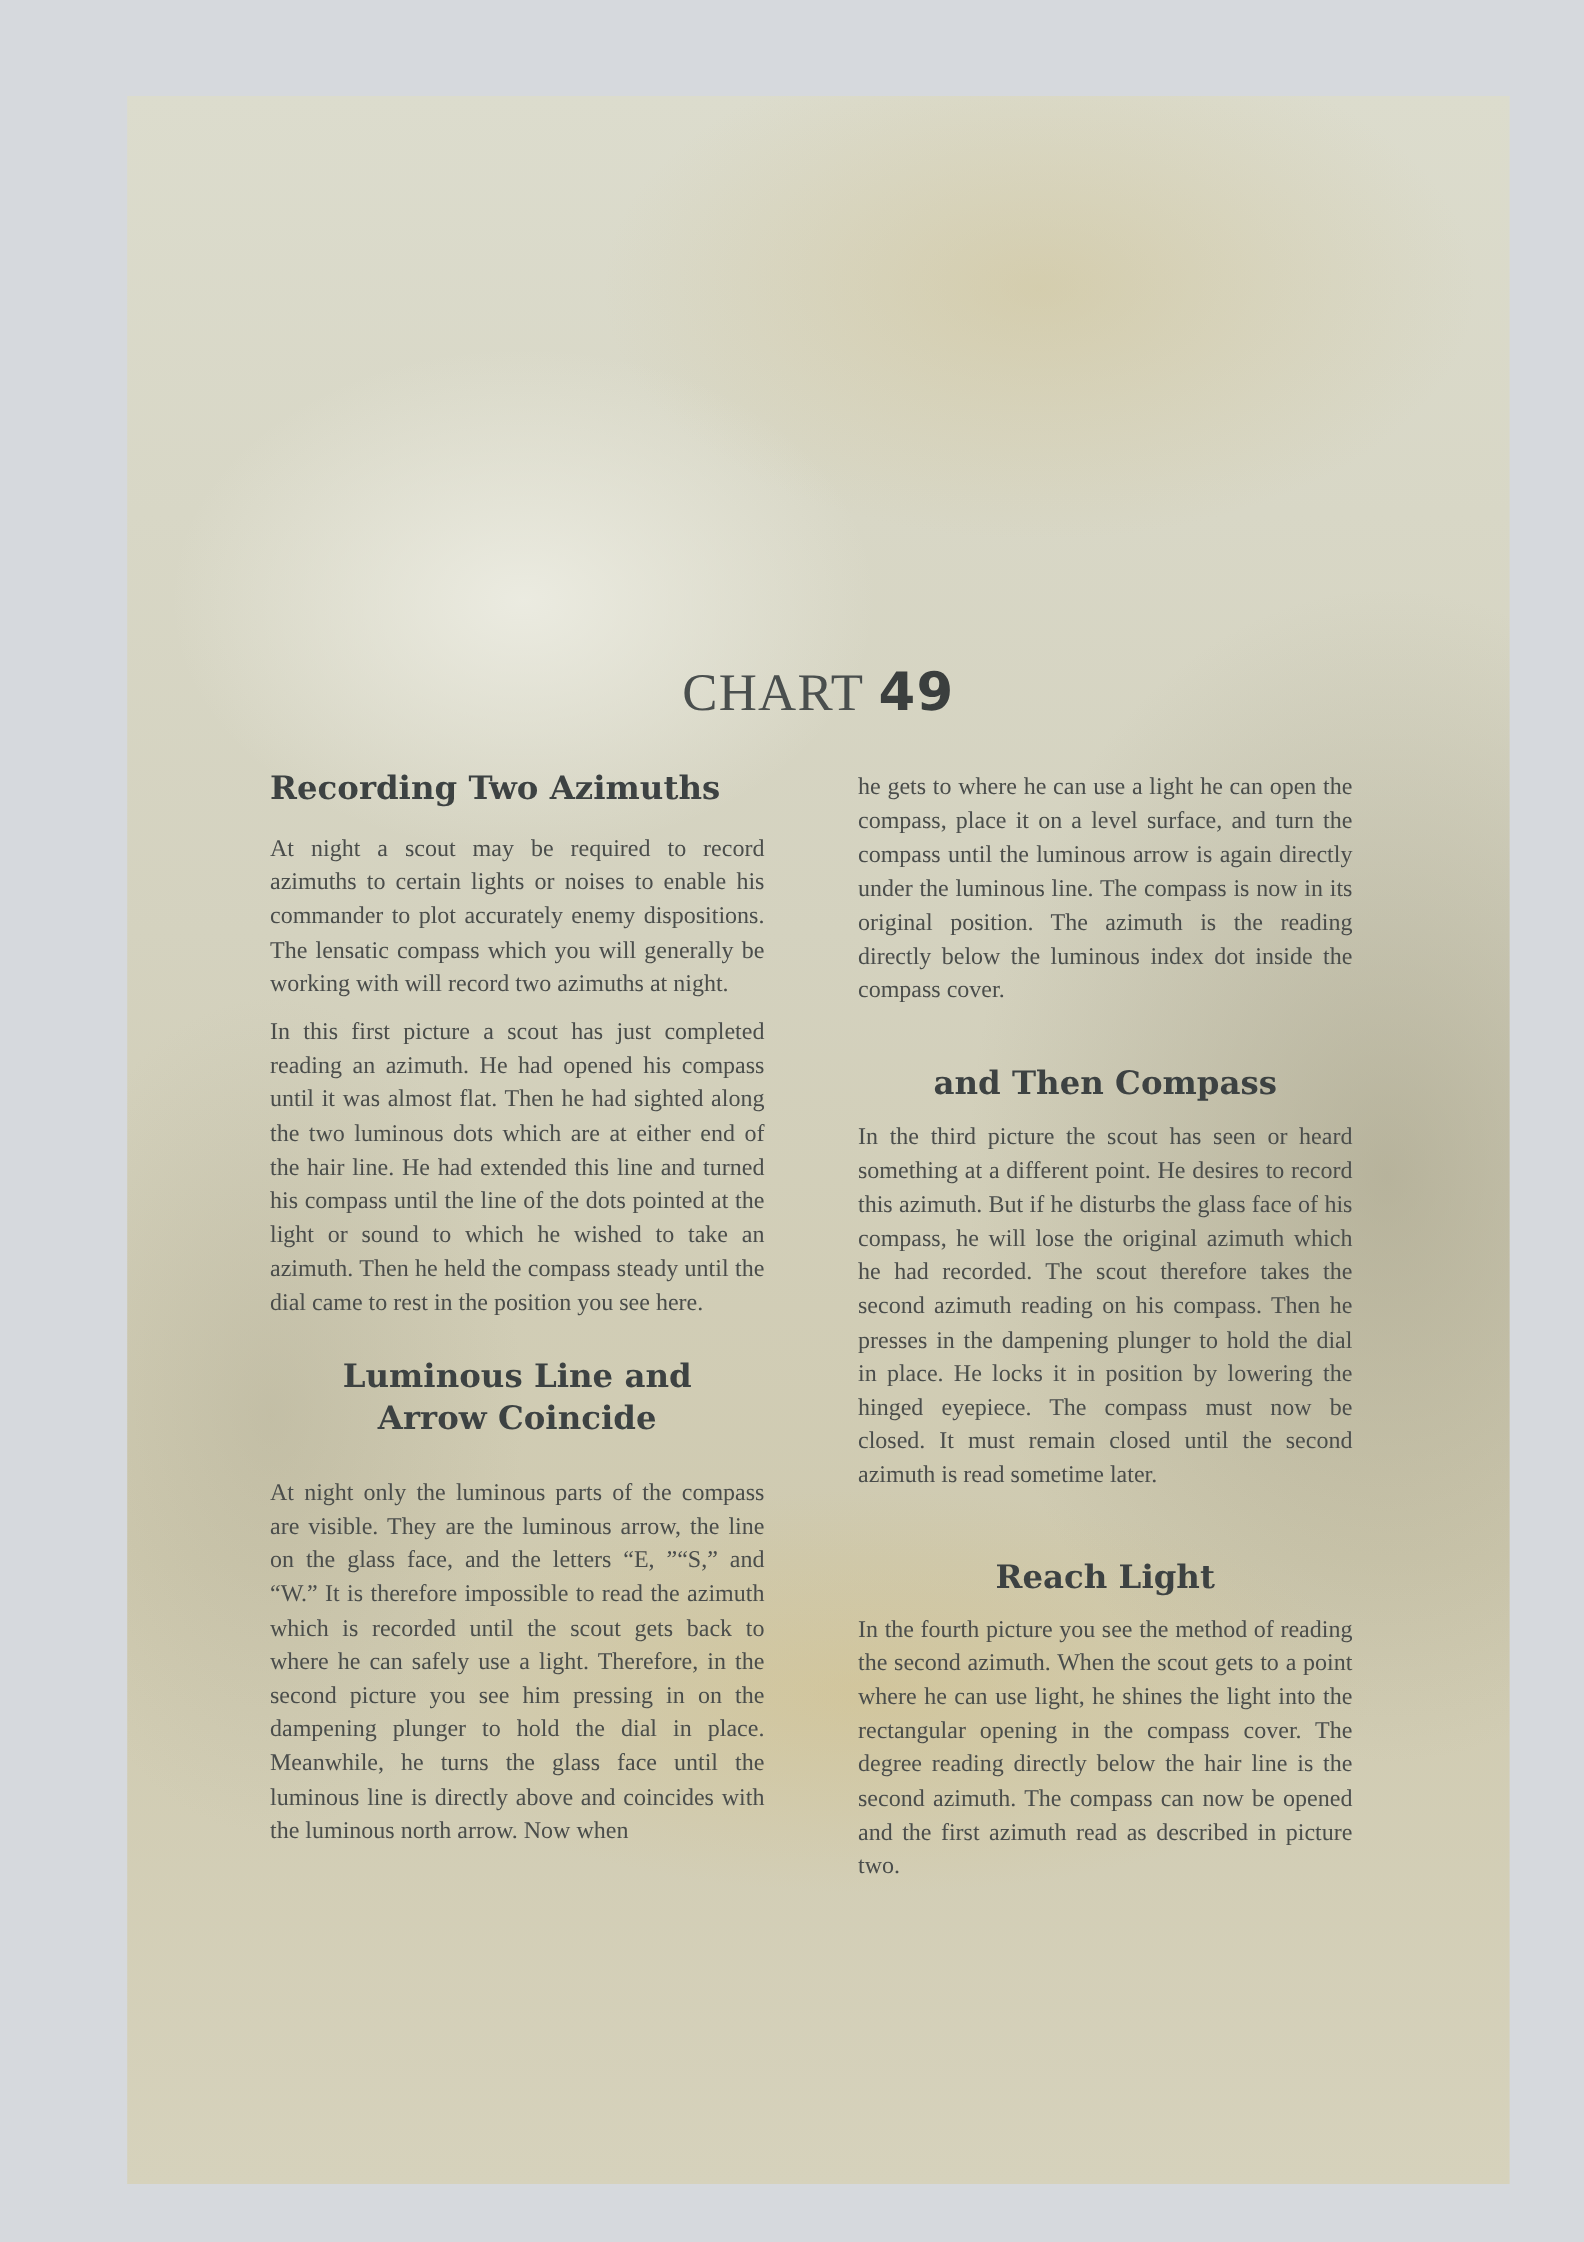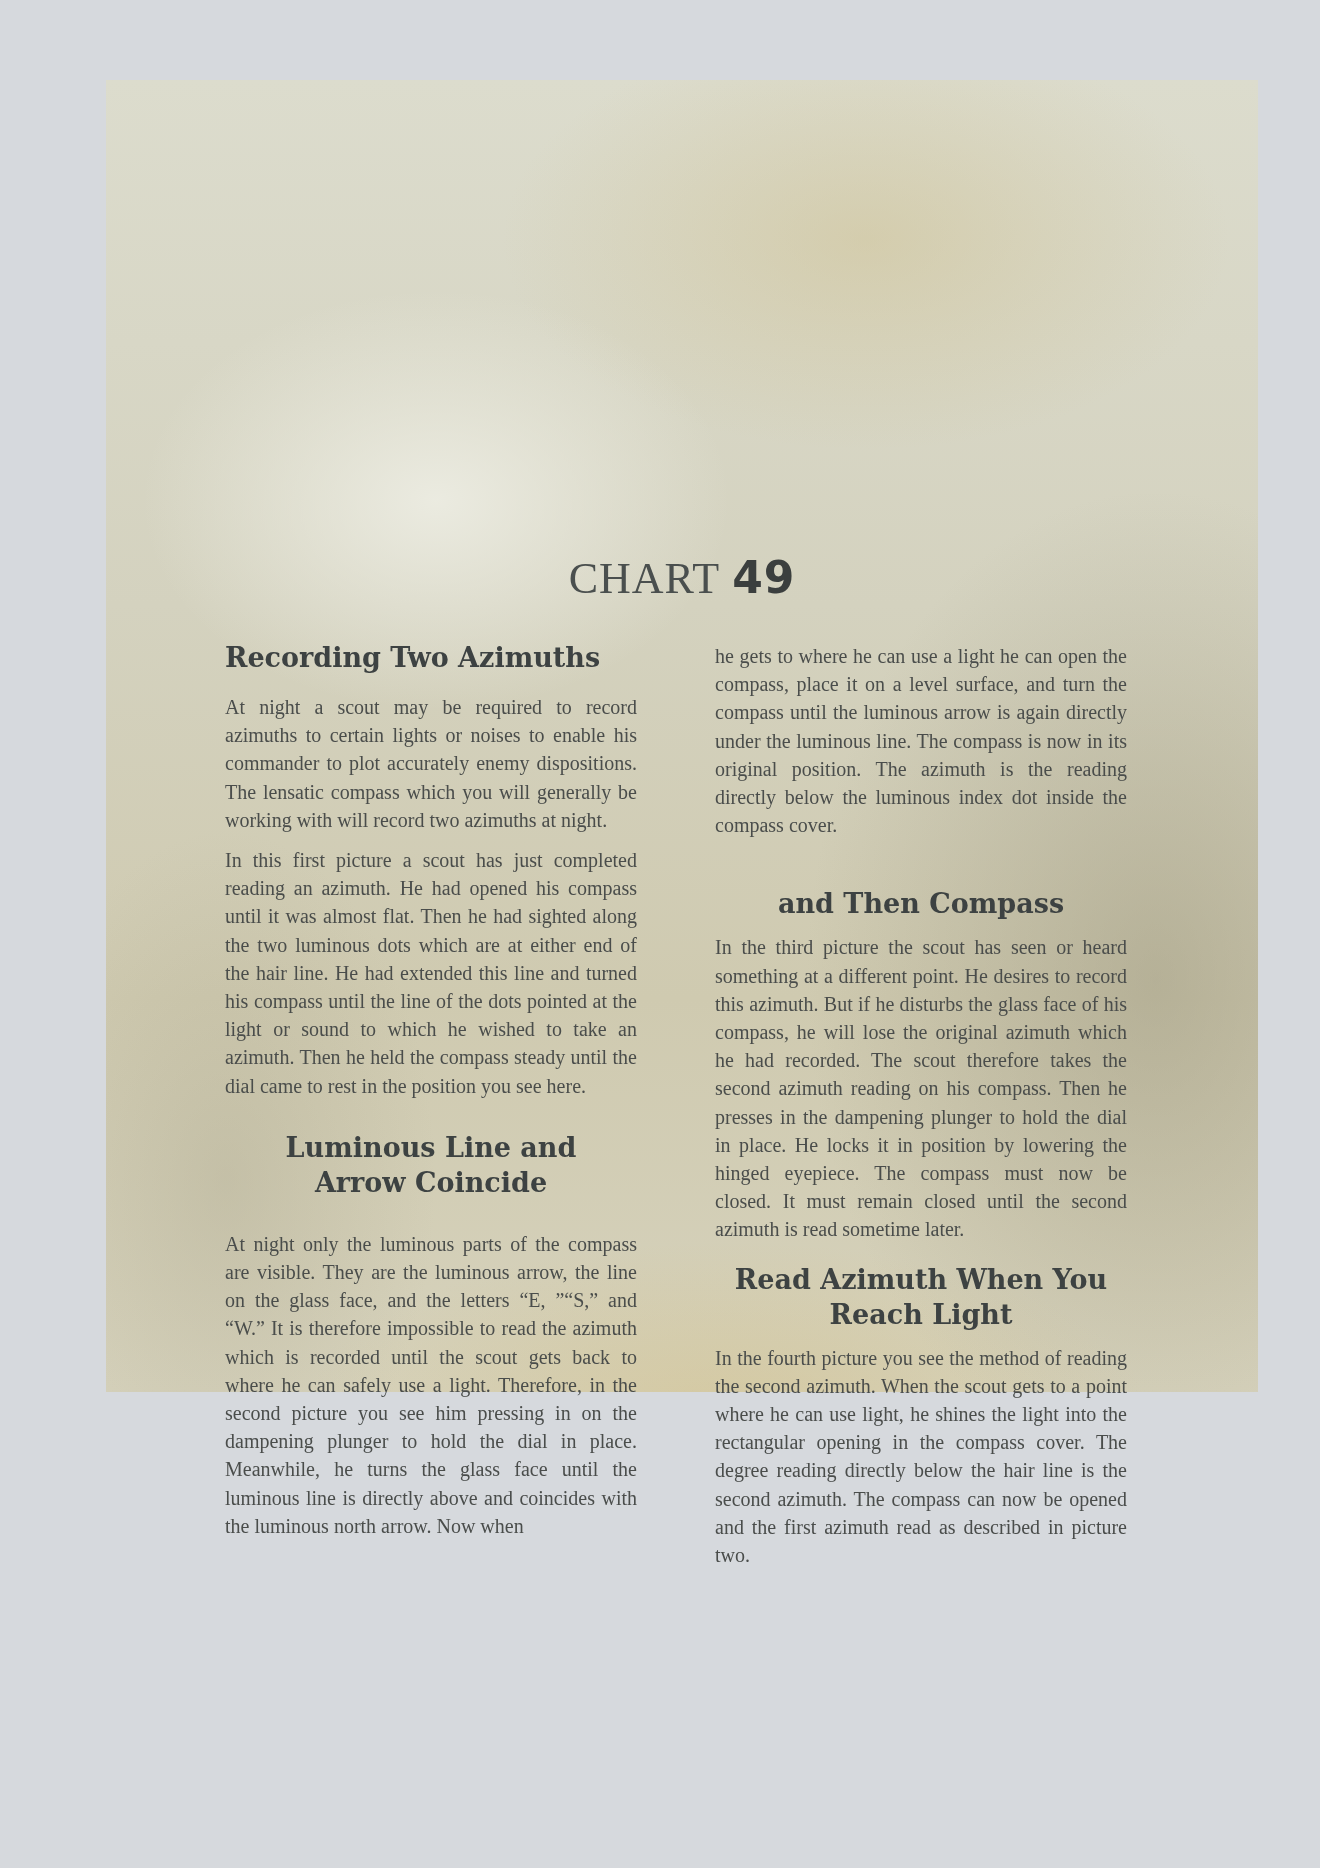--- a/index.html
+++ b/index.html
@@ -13,7 +13,7 @@
   .page {
     position: absolute;
     left: 106px; top: 80px;
-    width: 1152px; height: 1312px;
+    width: 1152px; height: 1740px;
     background:
       radial-gradient(ellipse 420px 300px at 330px 420px, rgba(236,236,226,0.95), rgba(236,236,226,0) 70%),
       radial-gradient(ellipse 500px 700px at 1050px 900px, rgba(150,145,120,0.45), rgba(150,145,120,0) 70%),

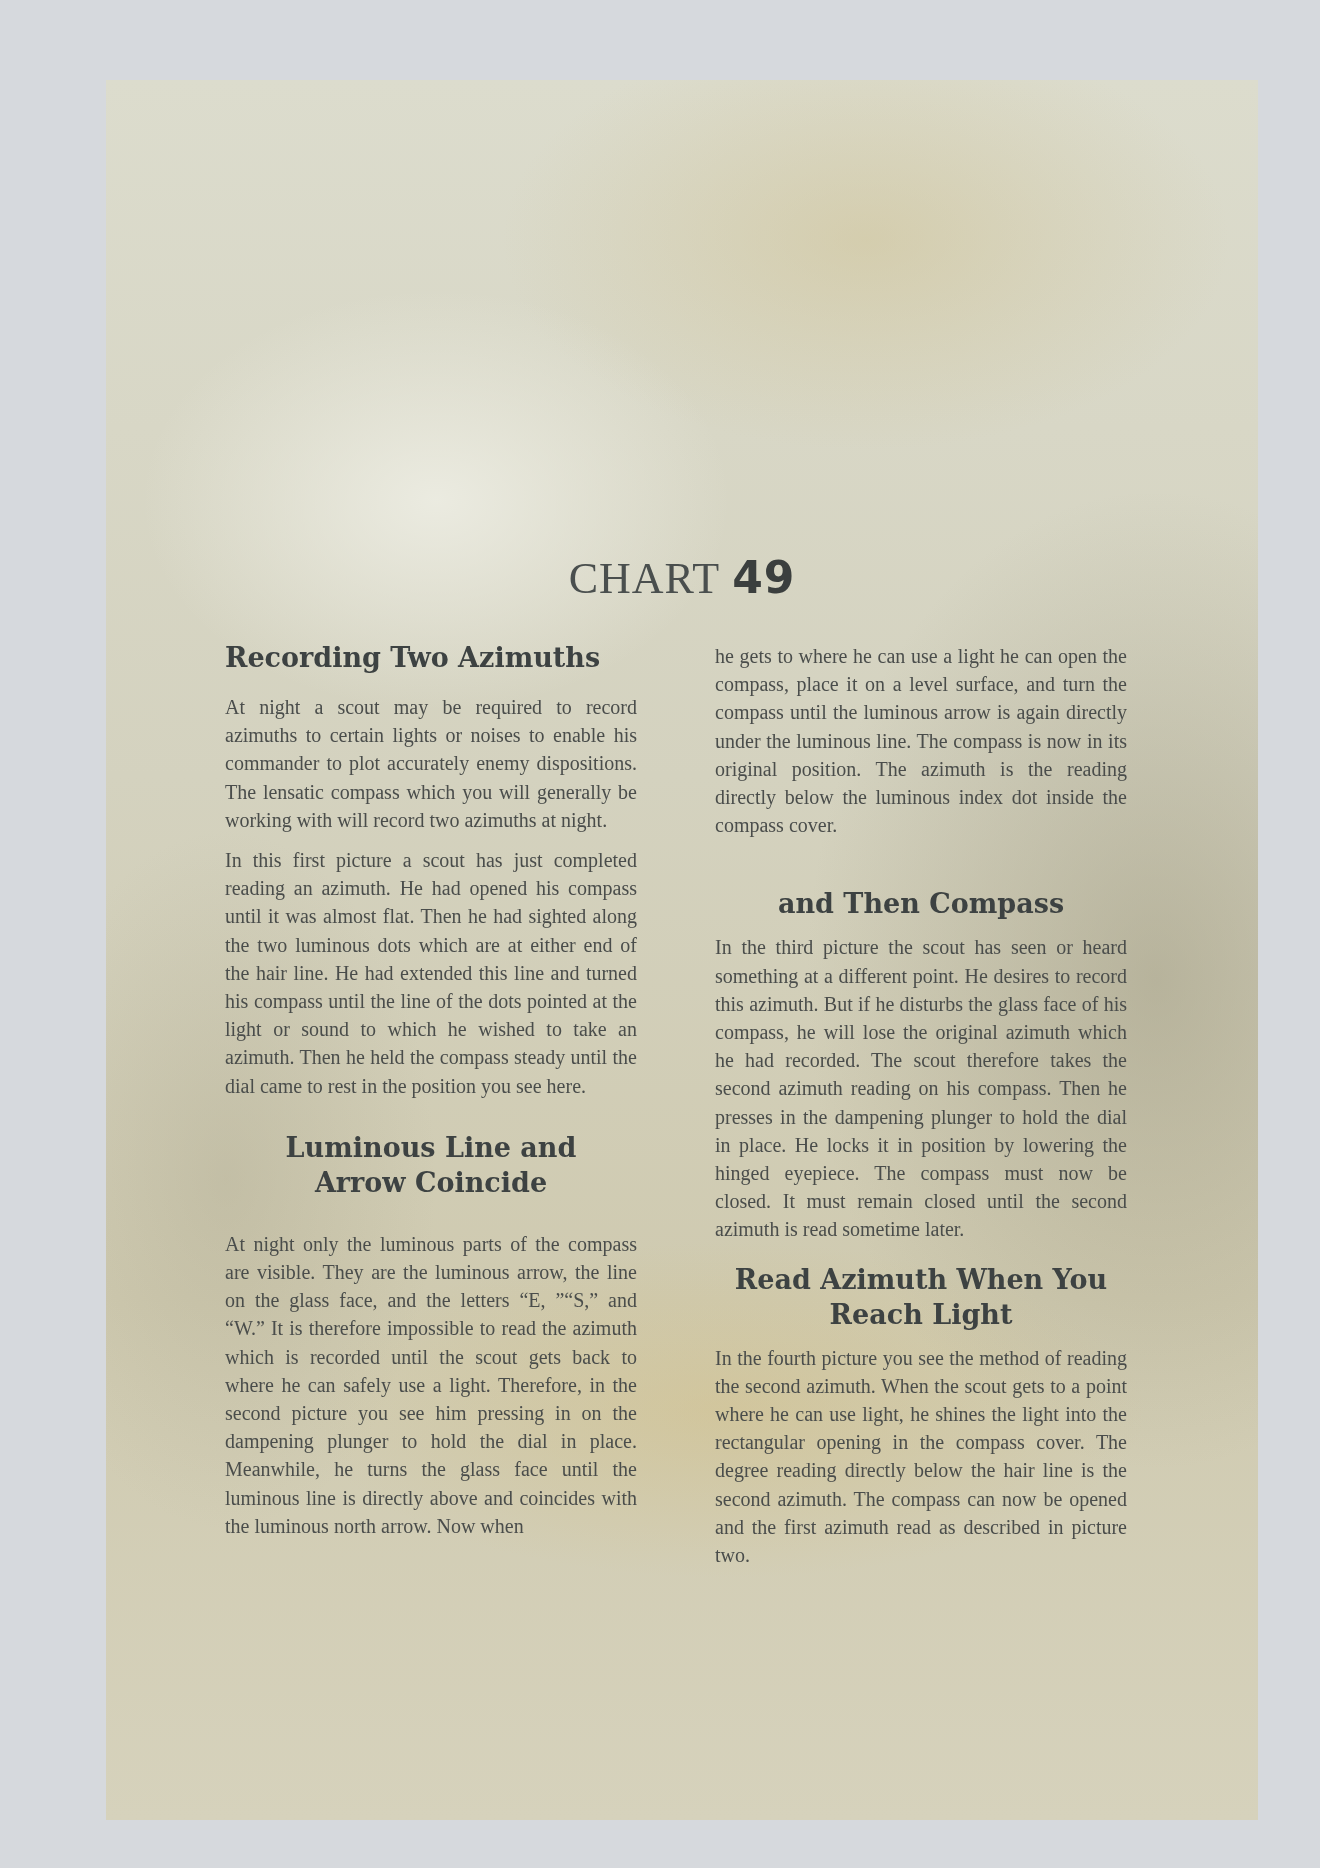--- a/index.html
+++ b/index.html
@@ -98,7 +98,7 @@
     <p>In the third picture the scout has seen or heard something at a different point. He desires to record this azimuth. But if he disturbs the glass face of his compass, he will lose the original azimuth which he had recorded. The scout therefore takes the second azimuth reading on his compass. Then he presses in the dampening plunger to hold the dial in place. He locks it in position by lowering the hinged eyepiece. The compass must now be closed. It must remain closed until the second azimuth is read sometime later.</p>
     <div class="gap-s"></div>
     <h2>
-      <span>Read Azimuth When You</span><br>
+      <br>
       <span>Reach Light</span>
     </h2>
     <div class="gap-m"></div>

